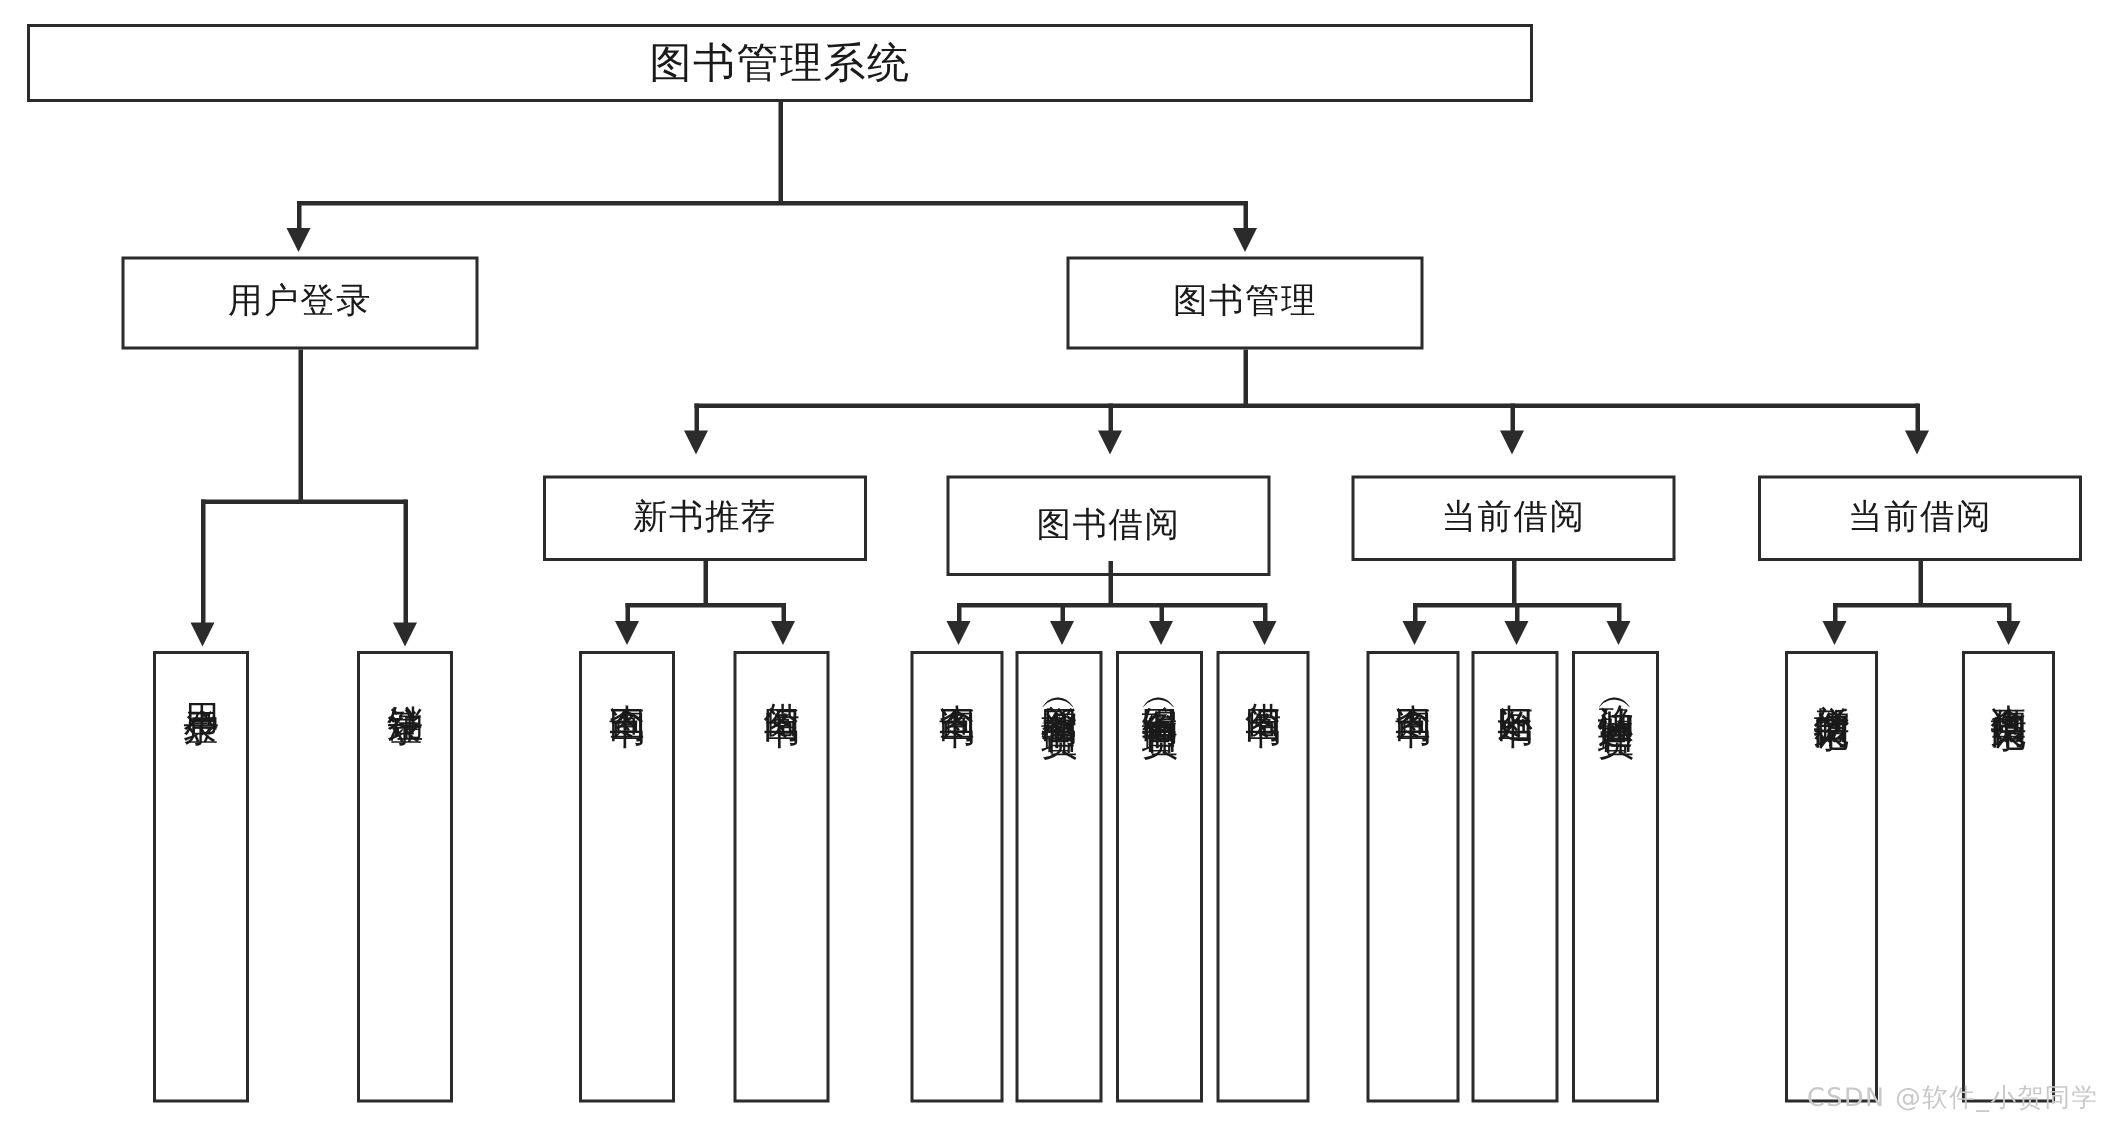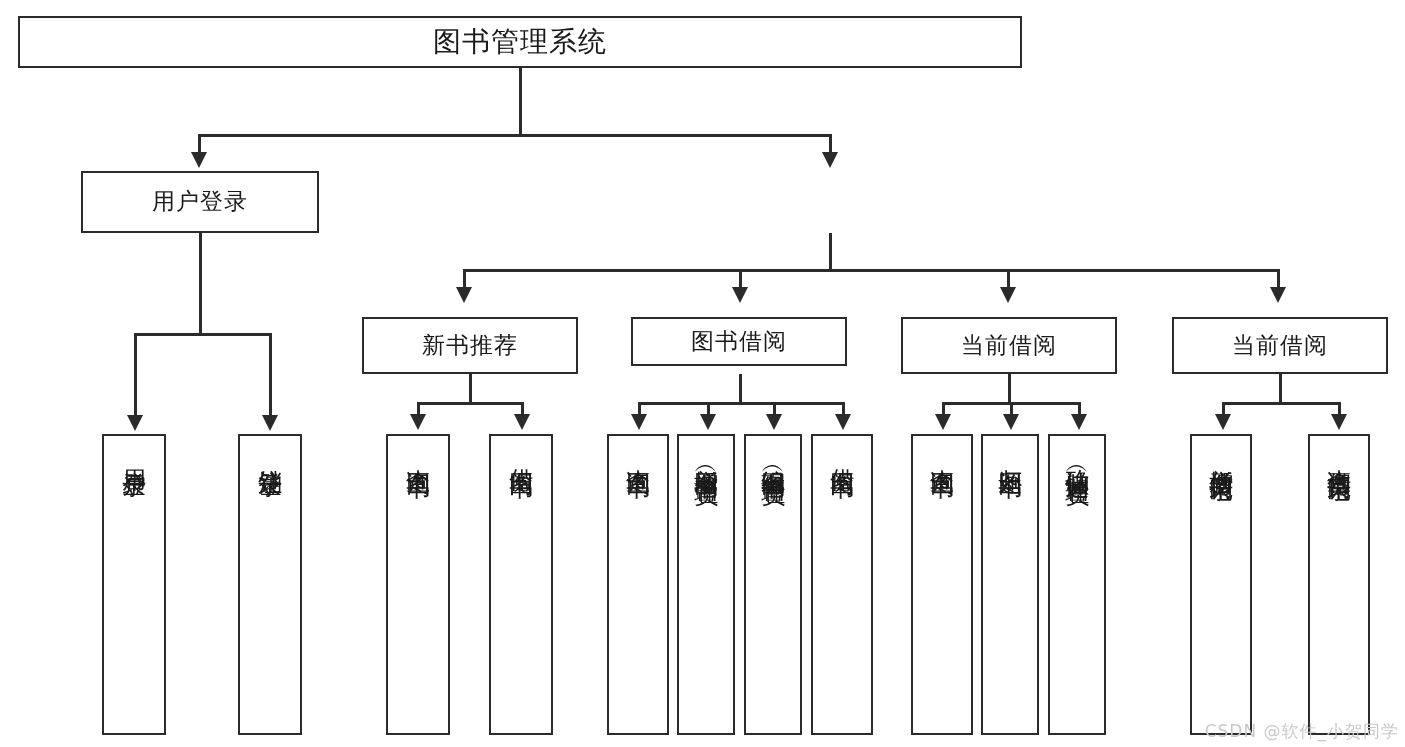--- a/index.html
+++ b/index.html
@@ -97,6 +97,9 @@
     <span>用户登录</span>
   </div>
 
+  <div class="node h" style="left:711px;top:171px;width:238px;height:62px;">
+    <span>图书管理</span>
+  </div>
 
   <div class="vline" style="left:199px;top:233px;height:102px;"></div>
   <div class="hline" style="left:134px;top:333px;width:137px;height:2.5px;"></div>

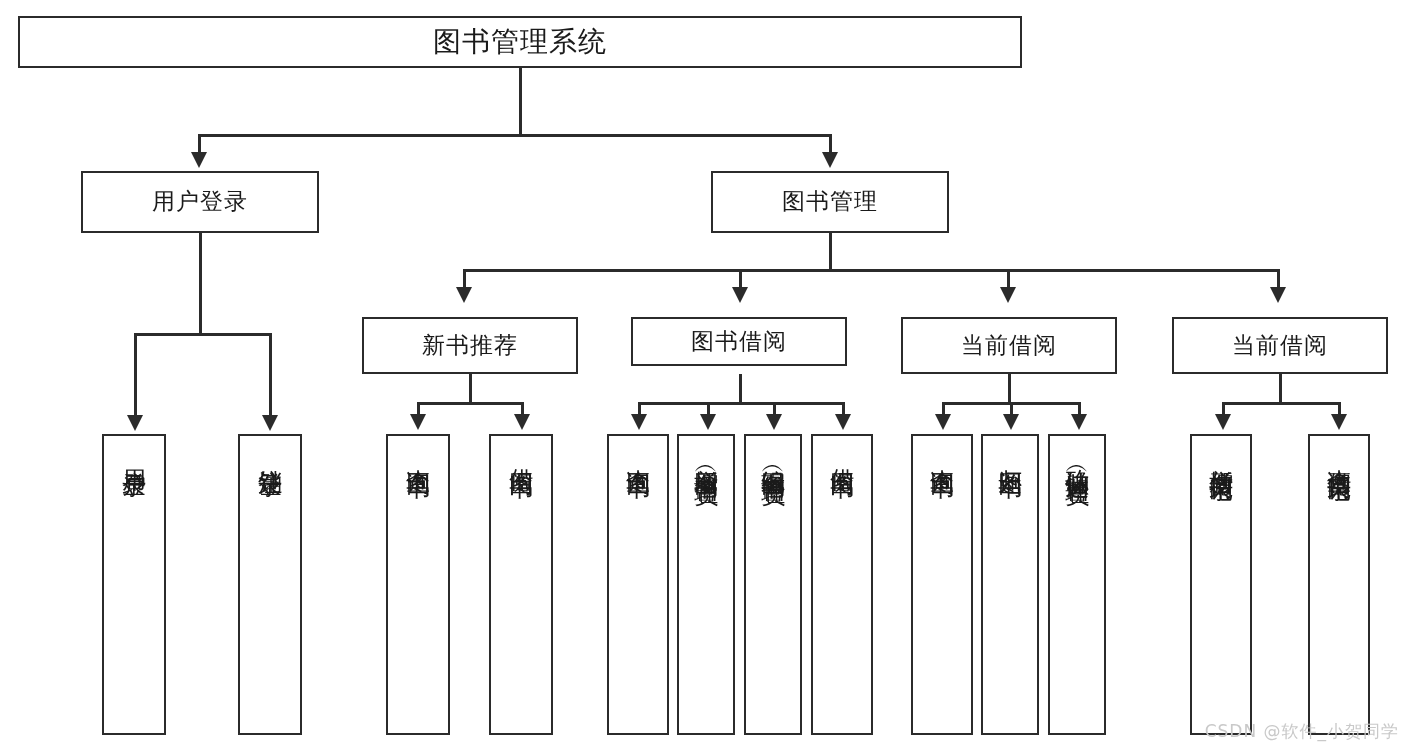--- a/index.html
+++ b/index.html
@@ -126,7 +126,7 @@
   <div class="node h" style="left:362px;top:317px;width:216px;height:57px;">
     <span>新书推荐</span>
   </div>
-  <div class="node h" style="left:631px;top:317px;width:216px;height:49px;">
+  <div class="node h" style="left:631px;top:317px;width:216px;height:67px;">
     <span>图书借阅</span>
   </div>
   <div class="node h" style="left:901px;top:317px;width:216px;height:57px;">

